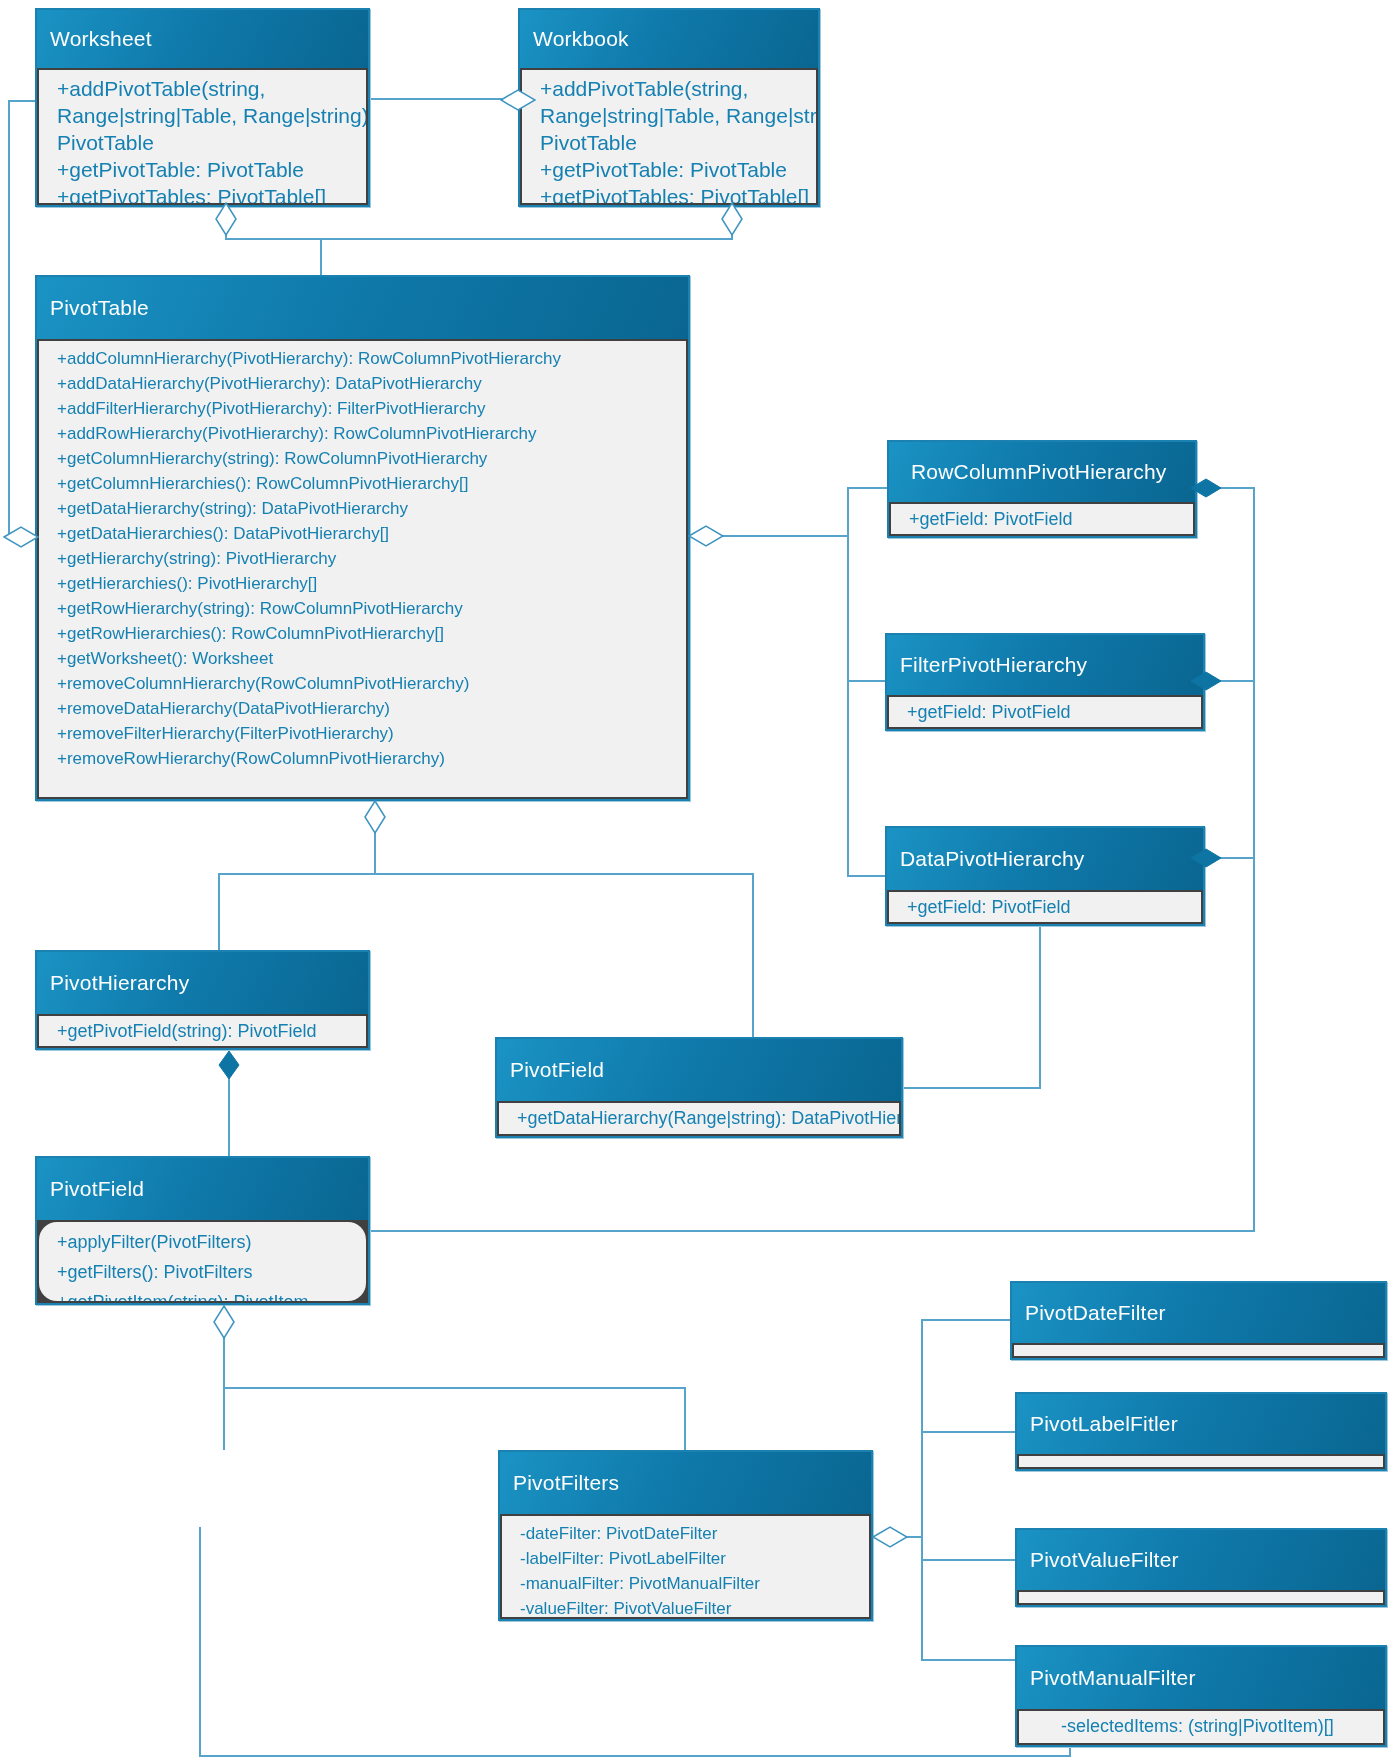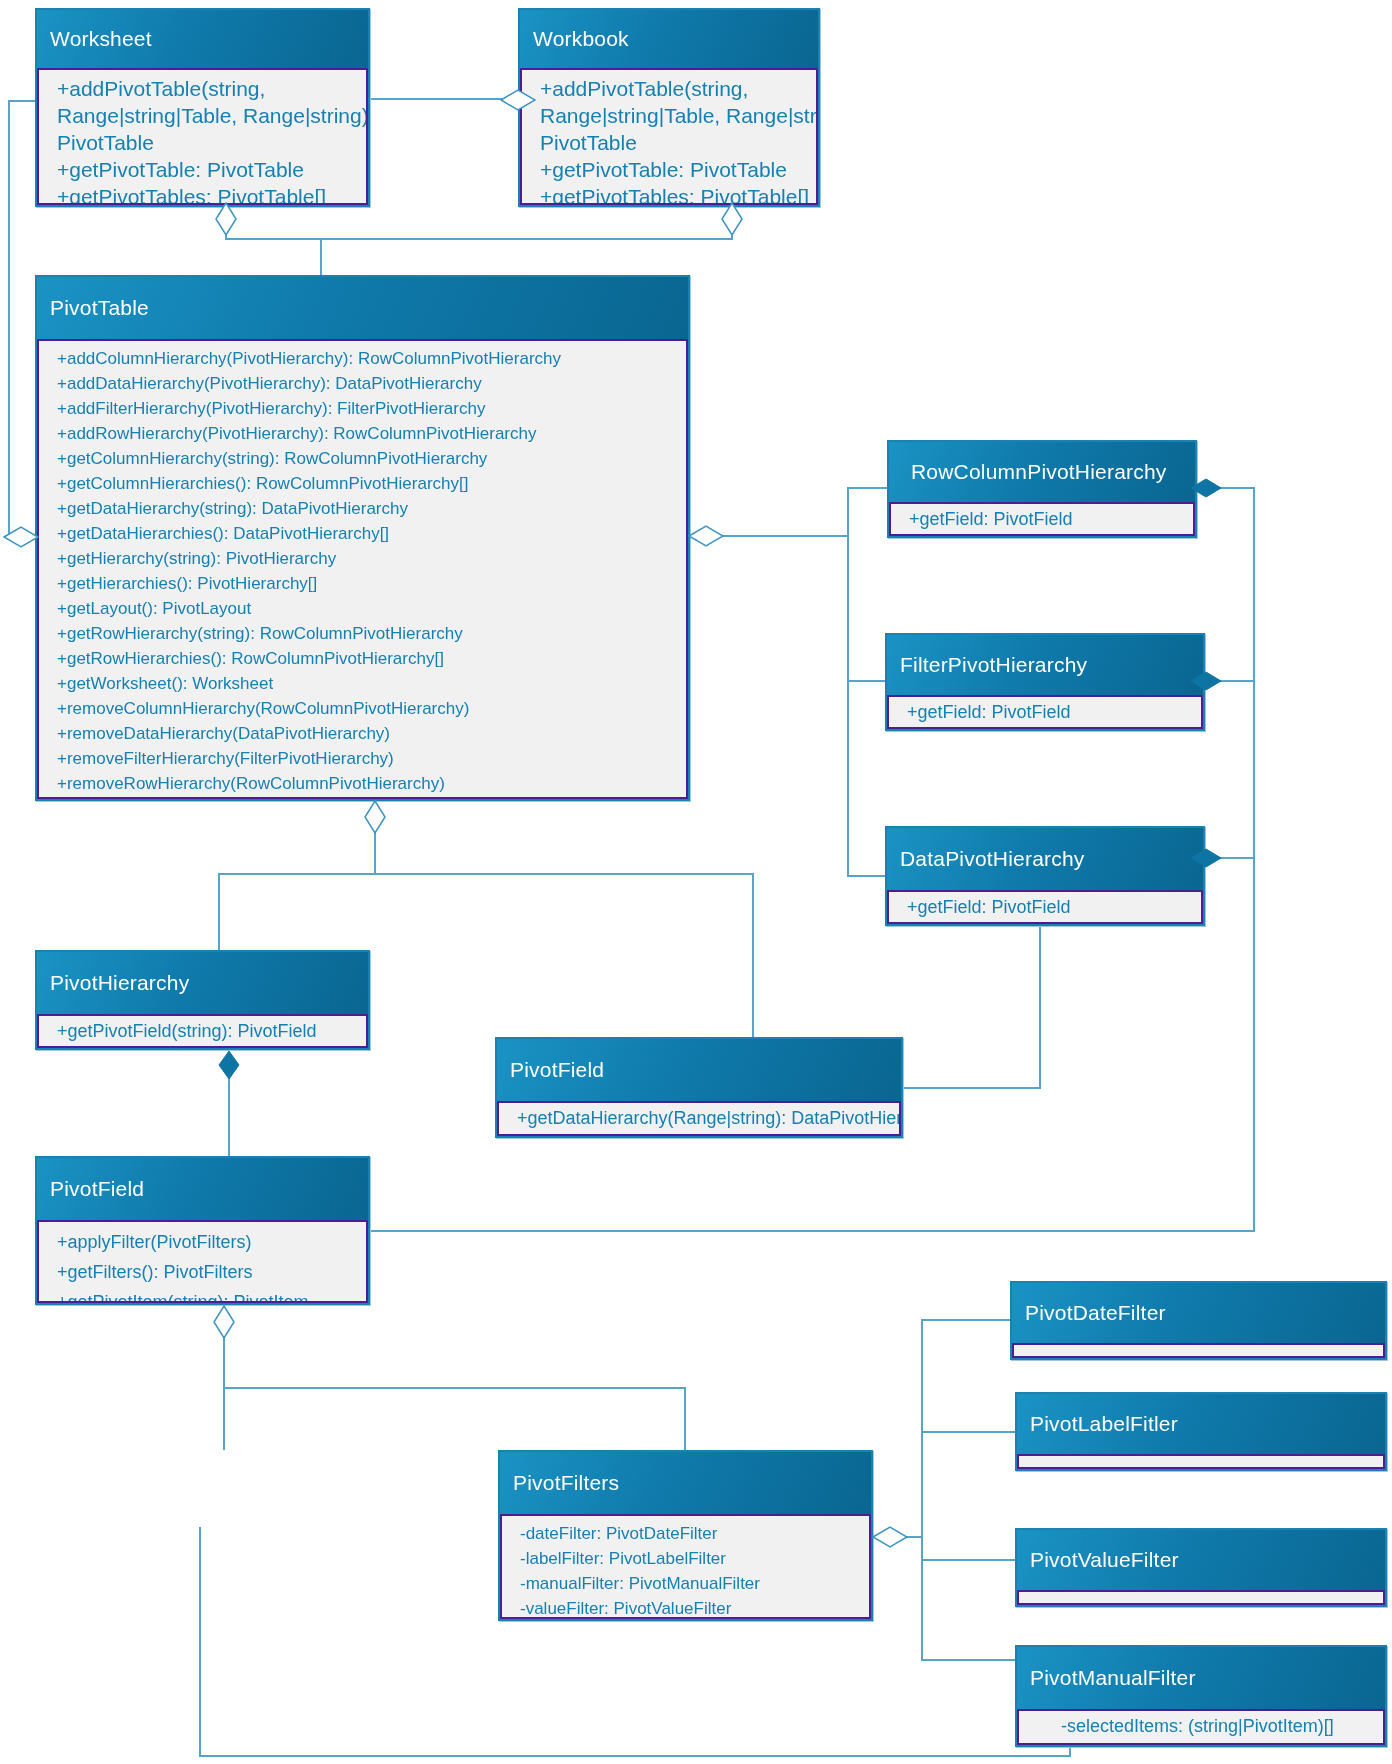--- a/index.html
+++ b/index.html
@@ -5,7 +5,7 @@
   html,body{margin:0;padding:0;background:#ffffff;}
   #canvas{position:relative;width:1392px;height:1764px;background:#ffffff;overflow:hidden;
           font-family:"Liberation Sans",sans-serif;}
-  .cls{position:absolute;border:2px solid #1a81b1;background:#4c1d95;box-sizing:border-box;
+  .cls{position:absolute;border:2px solid #1a81b1;background:#404040;box-sizing:border-box;
        box-shadow:1px 1px 0 #9fc8dd;}
   .cls-header{background:linear-gradient(115deg,#1a93c4 0%,#0f7aab 45%,#0a6691 100%);
        color:#ffffff;font-size:21px;display:flex;align-items:center;padding-left:13px;

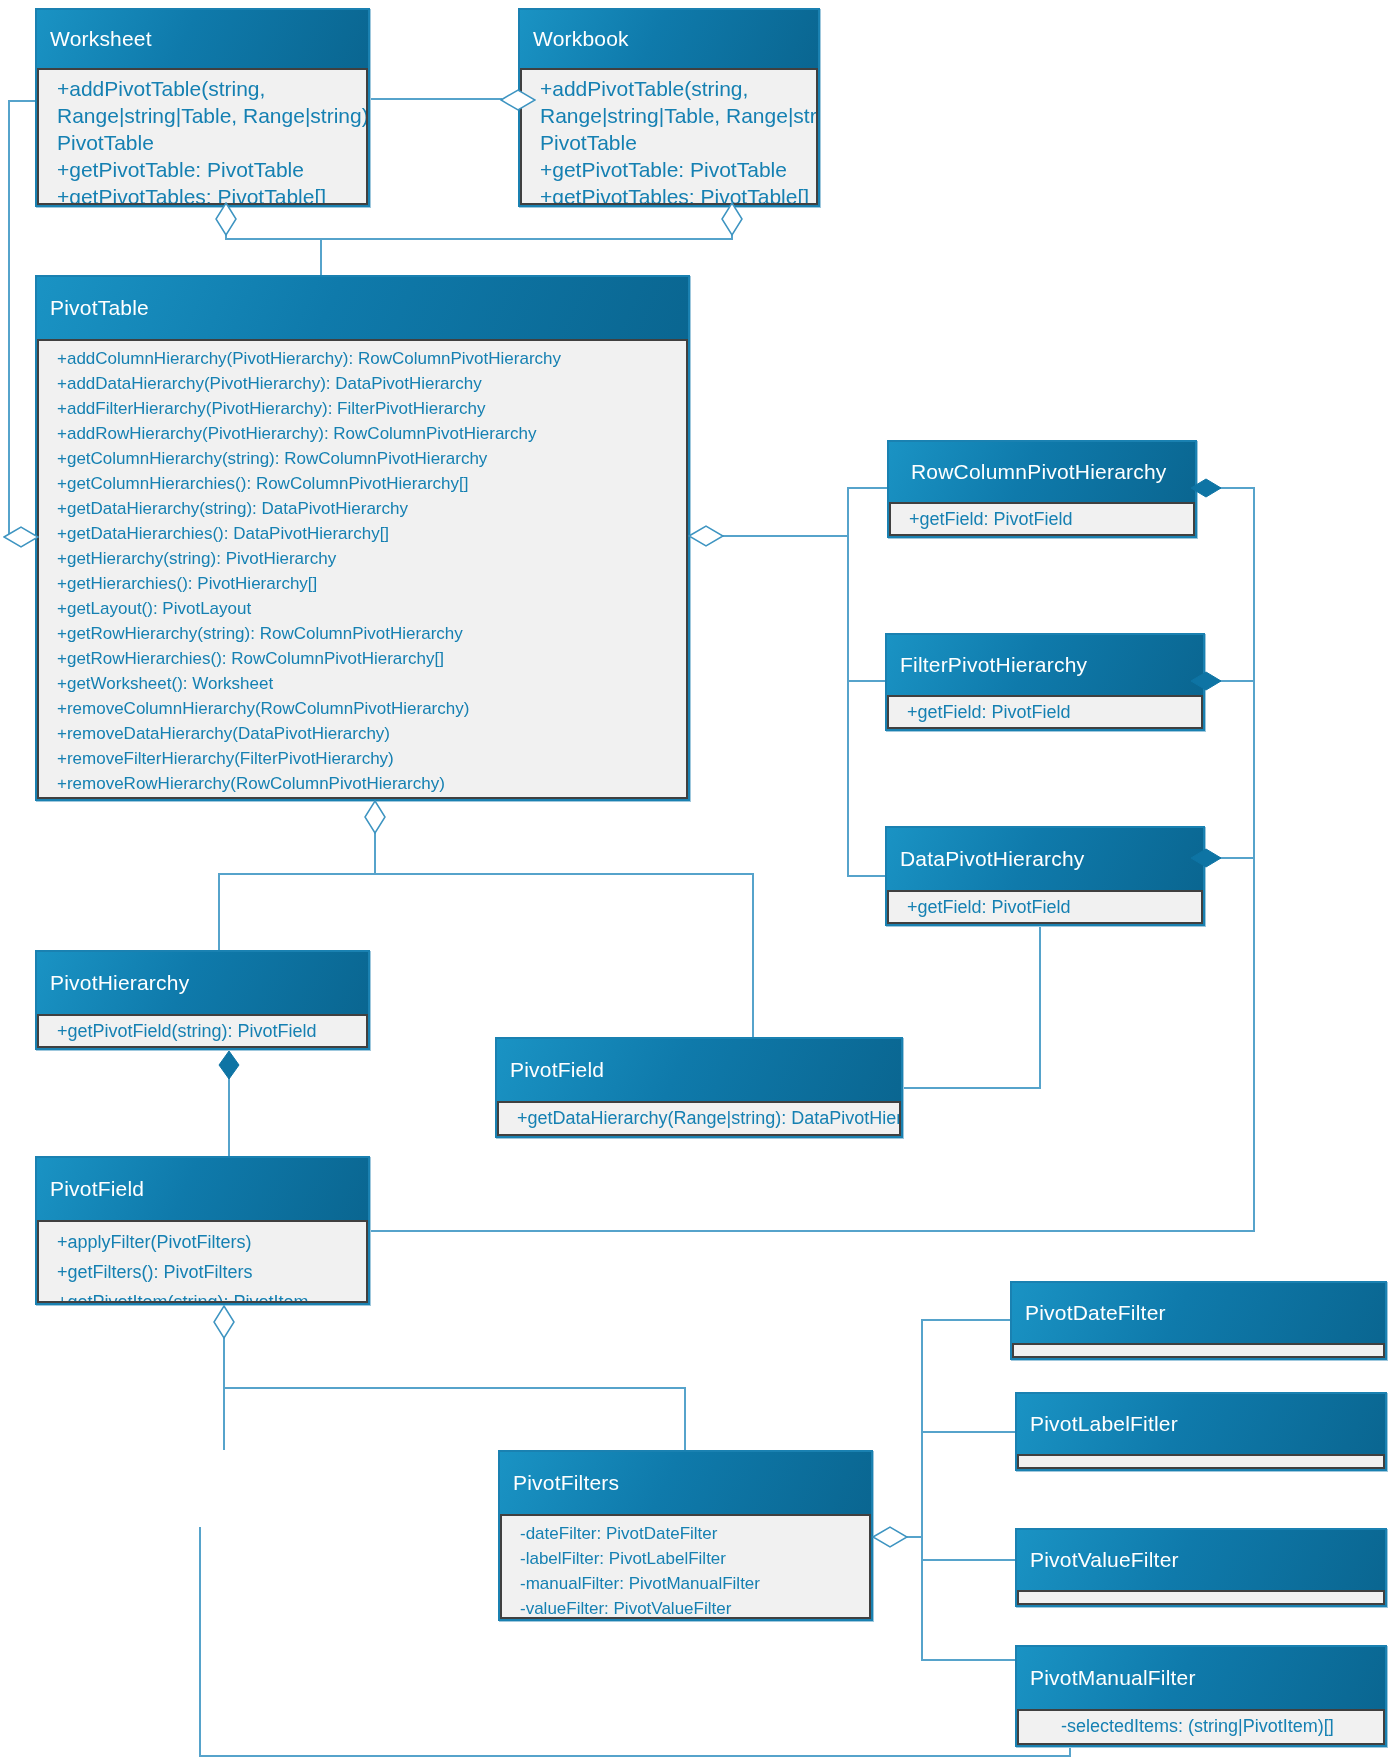--- a/index.html
+++ b/index.html
@@ -157,7 +157,6 @@
         <div class="member">+getDataHierarchies(): DataPivotHierarchy[]</div>
         <div class="member">+getHierarchy(string): PivotHierarchy</div>
         <div class="member">+getHierarchies(): PivotHierarchy[]</div>
-        <div class="member">+getLayout(): PivotLayout</div>
         <div class="member">+getRowHierarchy(string): RowColumnPivotHierarchy</div>
         <div class="member">+getRowHierarchies(): RowColumnPivotHierarchy[]</div>
         <div class="member">+getWorksheet(): Worksheet</div>

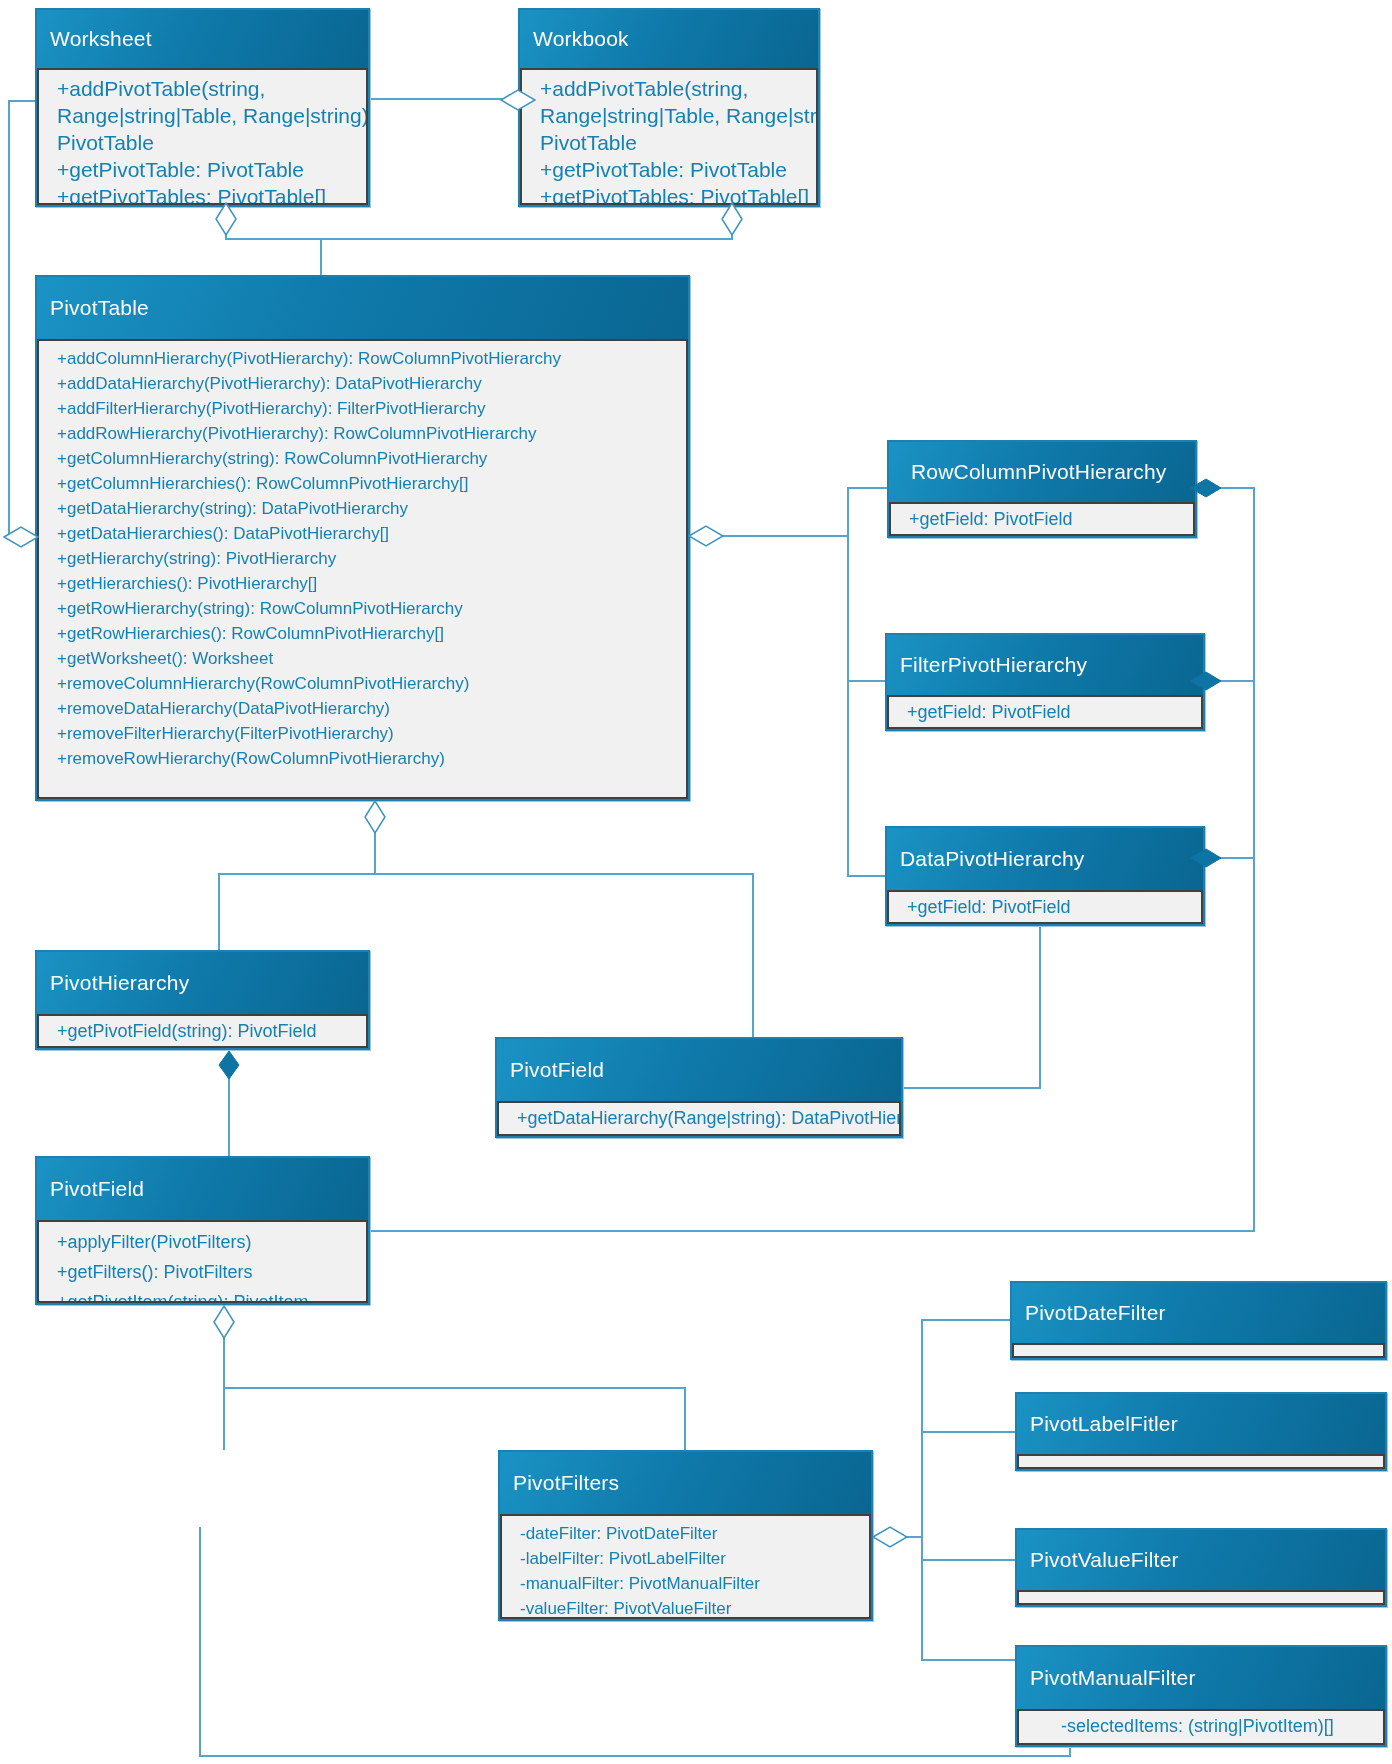--- a/index.html
+++ b/index.html
@@ -204,7 +204,7 @@
 
   <div class="cls fs-mid" style="left:35px;top:1156px;width:335px;">
     <div class="cls-header" style="height:62px;">PivotField</div>
-    <div class="cls-body pad-v" style="height:70px;">
+    <div class="cls-body pad-v" style="height:70px;border-radius:18px;">
         <div class="member">+applyFilter(PivotFilters)</div>
         <div class="member">+getFilters(): PivotFilters</div>
         <div class="member">+getPivotItem(string): PivotItem</div>

